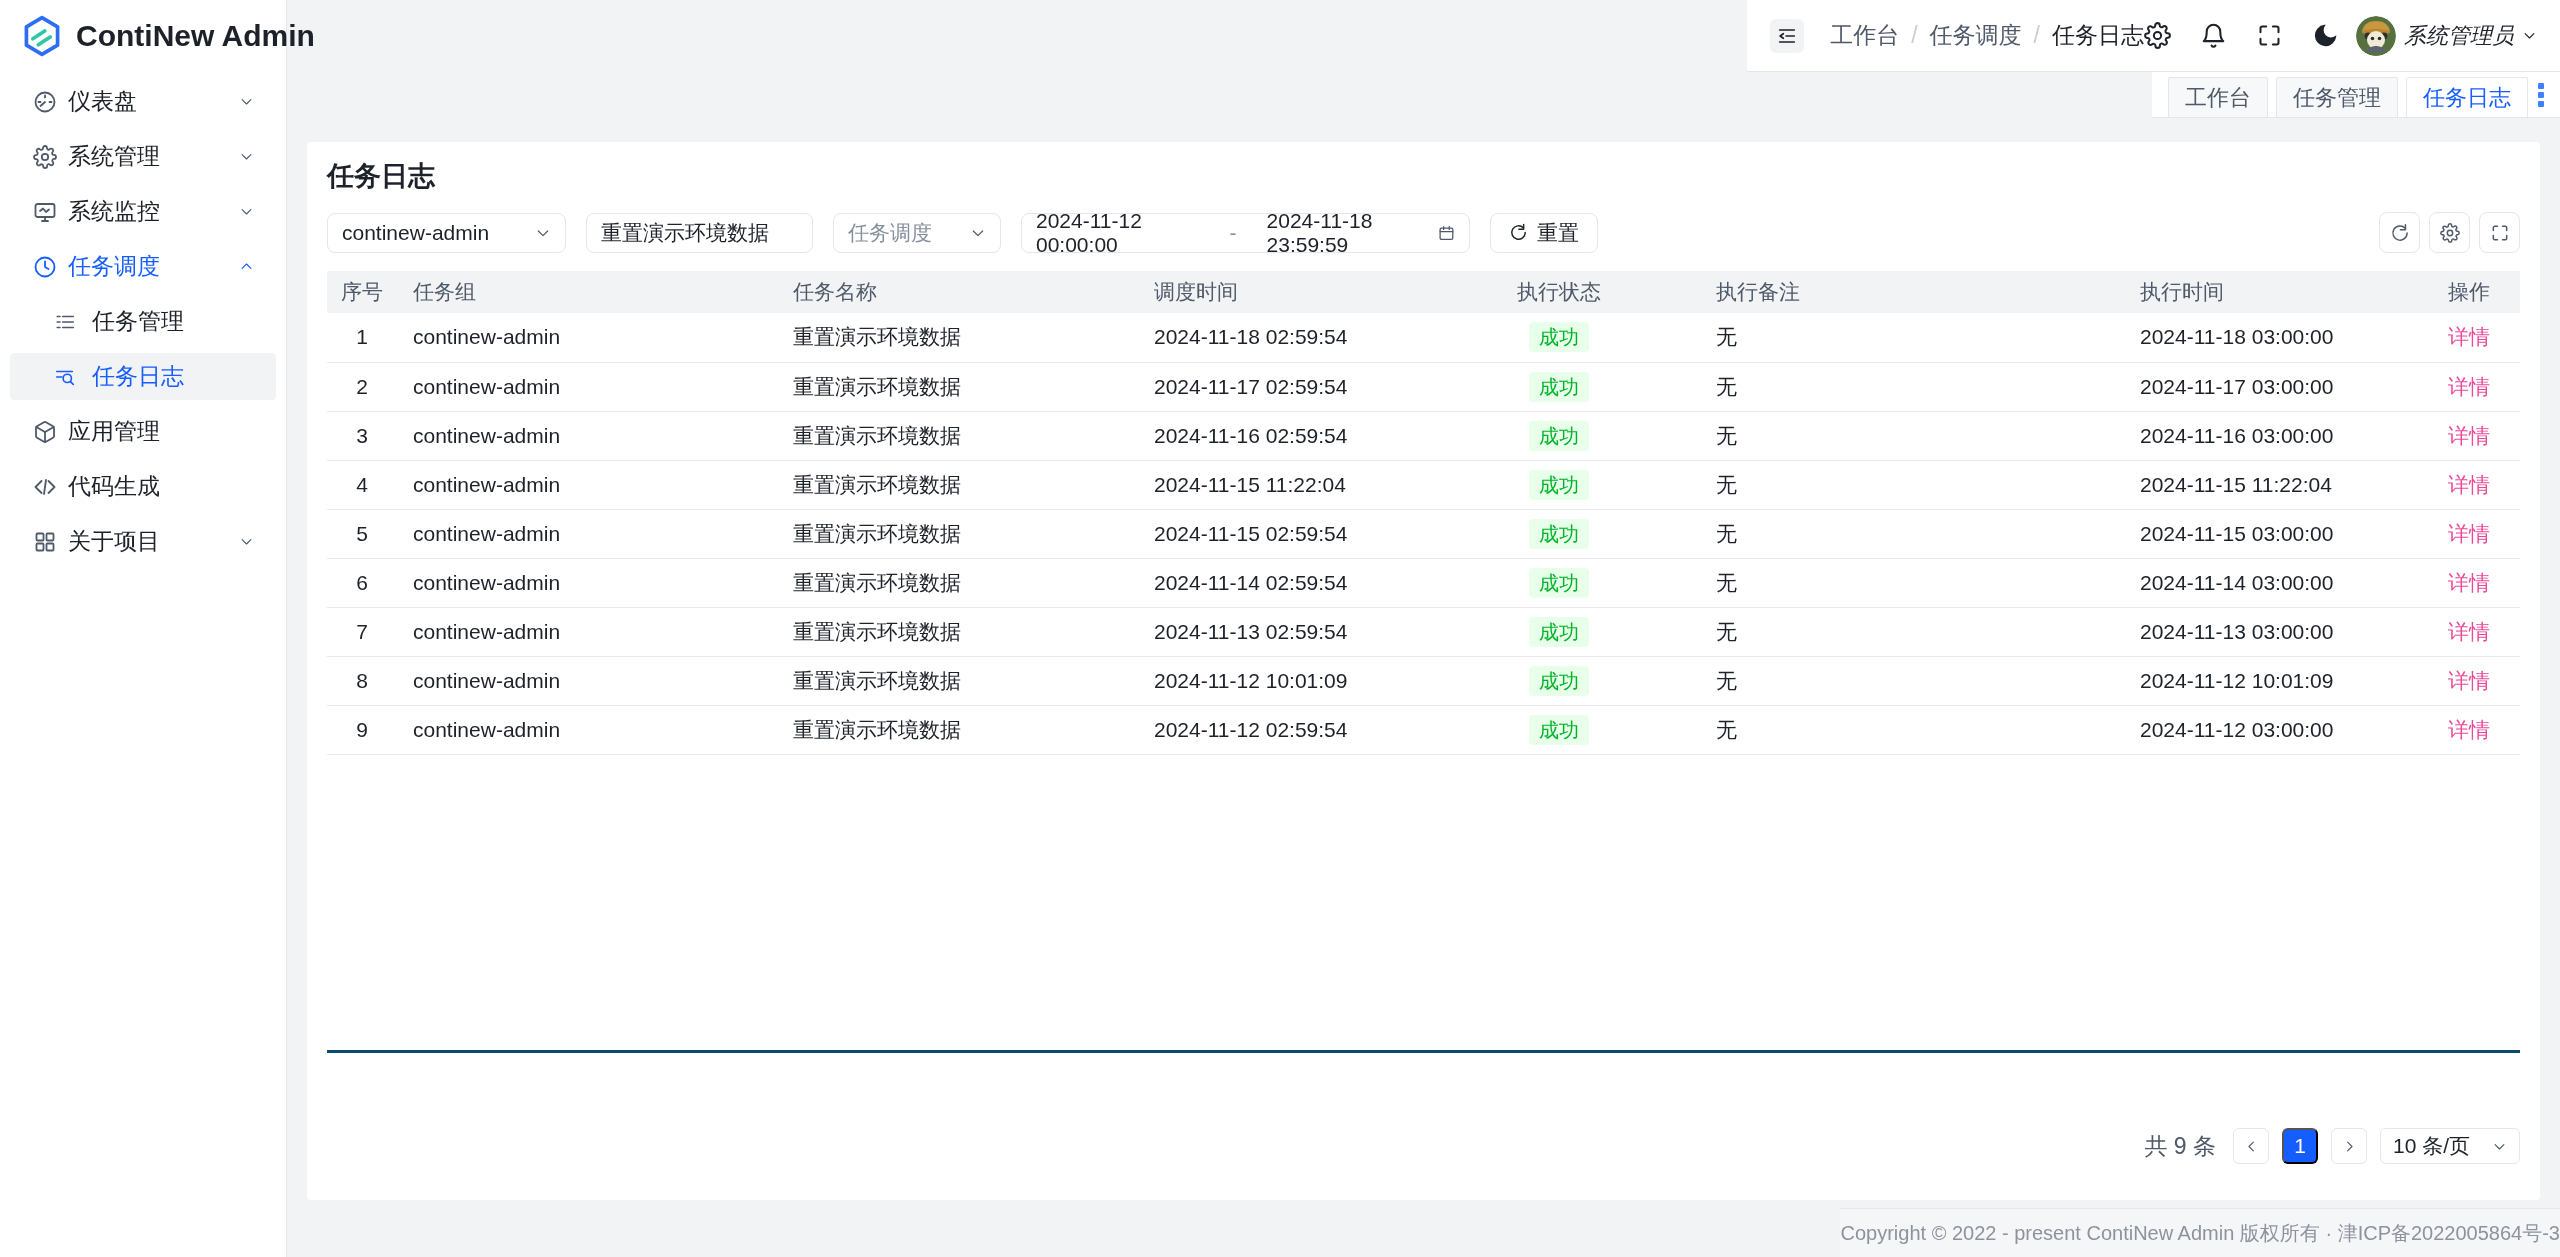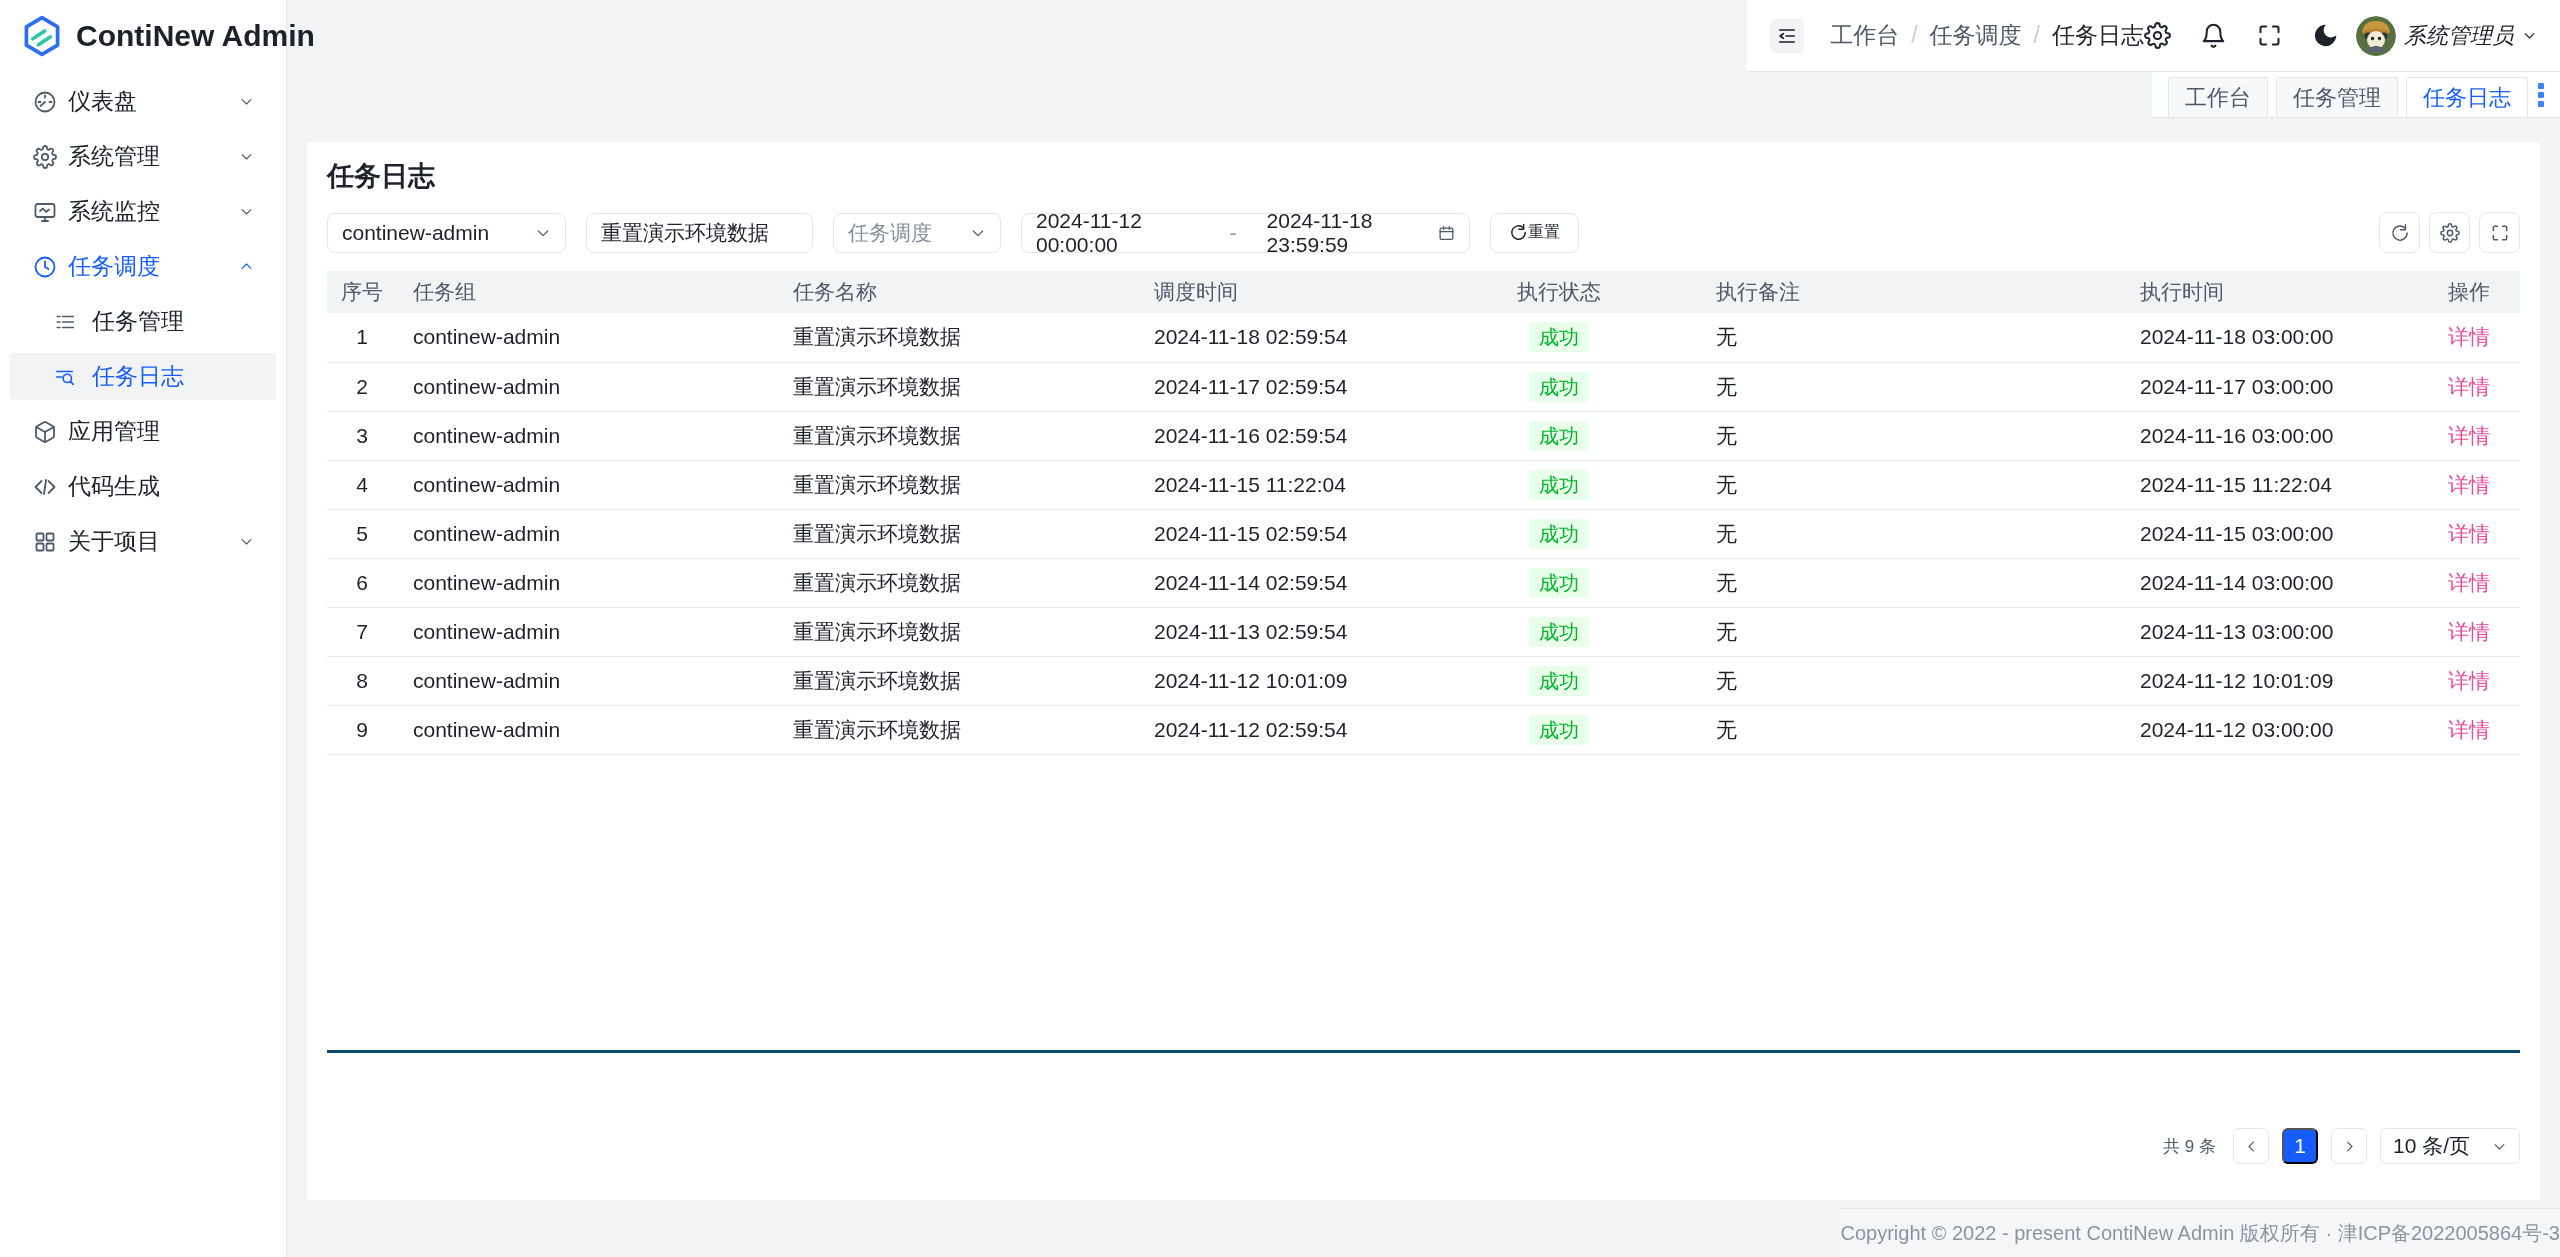--- a/index.html
+++ b/index.html
@@ -68,8 +68,8 @@
   .daterange { width:449px; gap:8px; }
   .daterange .d-sep { color:#86909c; margin:0 22px; }
   .daterange .cal { margin-left:auto; width:20px; height:20px; }
-  .btn-reset { height:40px; padding:0 18px; background:#fff; border:1px solid #e5e6eb;
-    border-radius:8px; display:flex; align-items:center; font-size:16px; color:#1d2129; cursor:pointer; }
+  .btn-reset { height:40px; padding:0 18px; gap:9px; background:#fff; border:1px solid #e5e6eb;
+    border-radius:8px; display:flex; align-items:center; font-size:21px; color:#1d2129; cursor:pointer; }
   .toolbar { margin-left:auto; display:flex; gap:9px; }
   .icon-btn { width:41px; height:41px; background:#fff; border:1px solid #e5e6eb; border-radius:8px;
     display:flex; align-items:center; justify-content:center; cursor:pointer; }

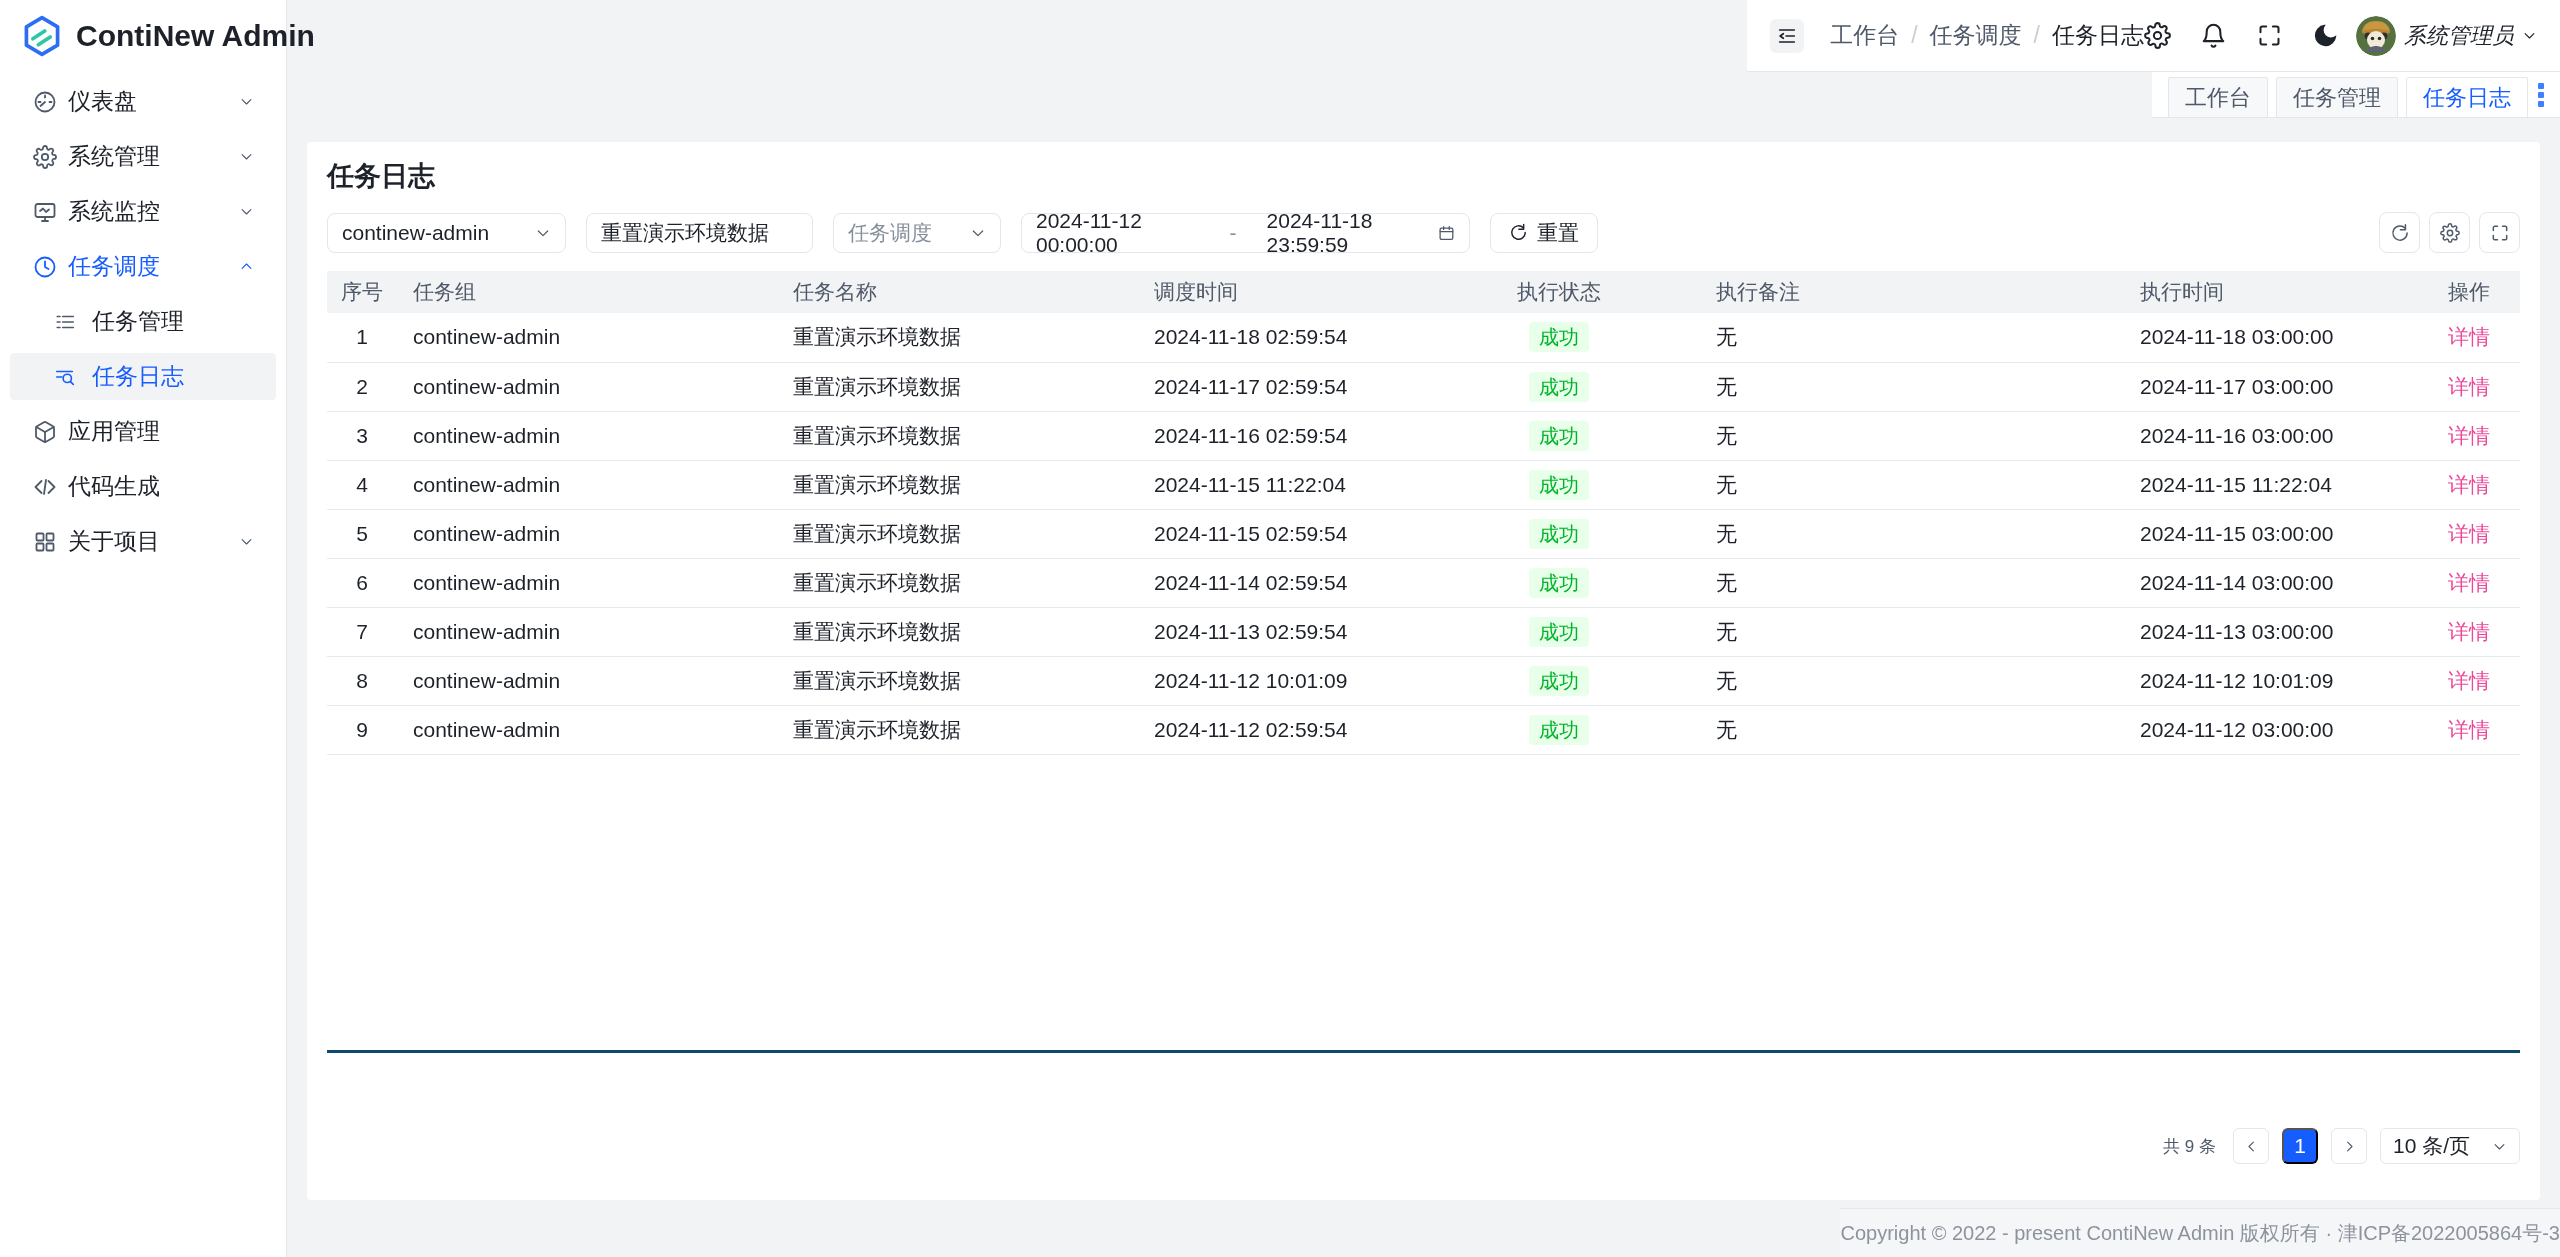--- a/index.html
+++ b/index.html
@@ -90,7 +90,7 @@
 
   
   .pagination { margin-top:auto; margin-bottom:20px; display:flex; align-items:center; justify-content:flex-end; gap:13px; }
-  .pg-total { font-size:17px; color:#4e5969; margin-right:4px;margin-left:28px; }
+  .pg-total { font-size:23px; color:#4e5969; margin-right:4px;margin-left:28px; }
   .pg-btn { width:36px; height:36px; border:1px solid #e5e6eb; background:#fff; border-radius:6px;
     display:flex; align-items:center; justify-content:center; cursor:pointer; }
   .pg-btn svg { width:15px; height:15px; }

